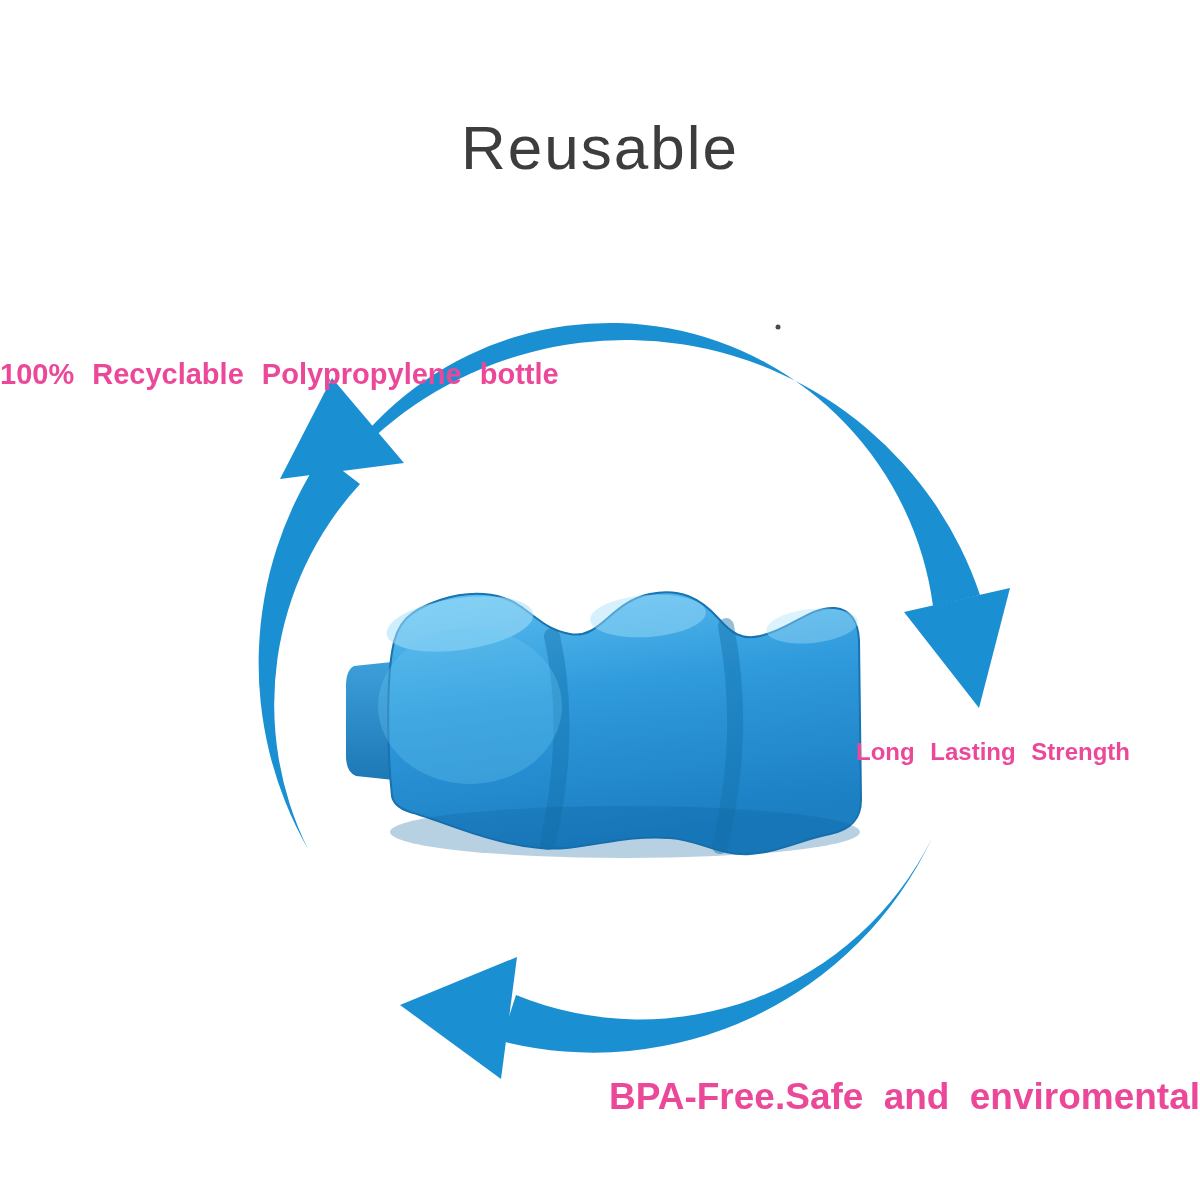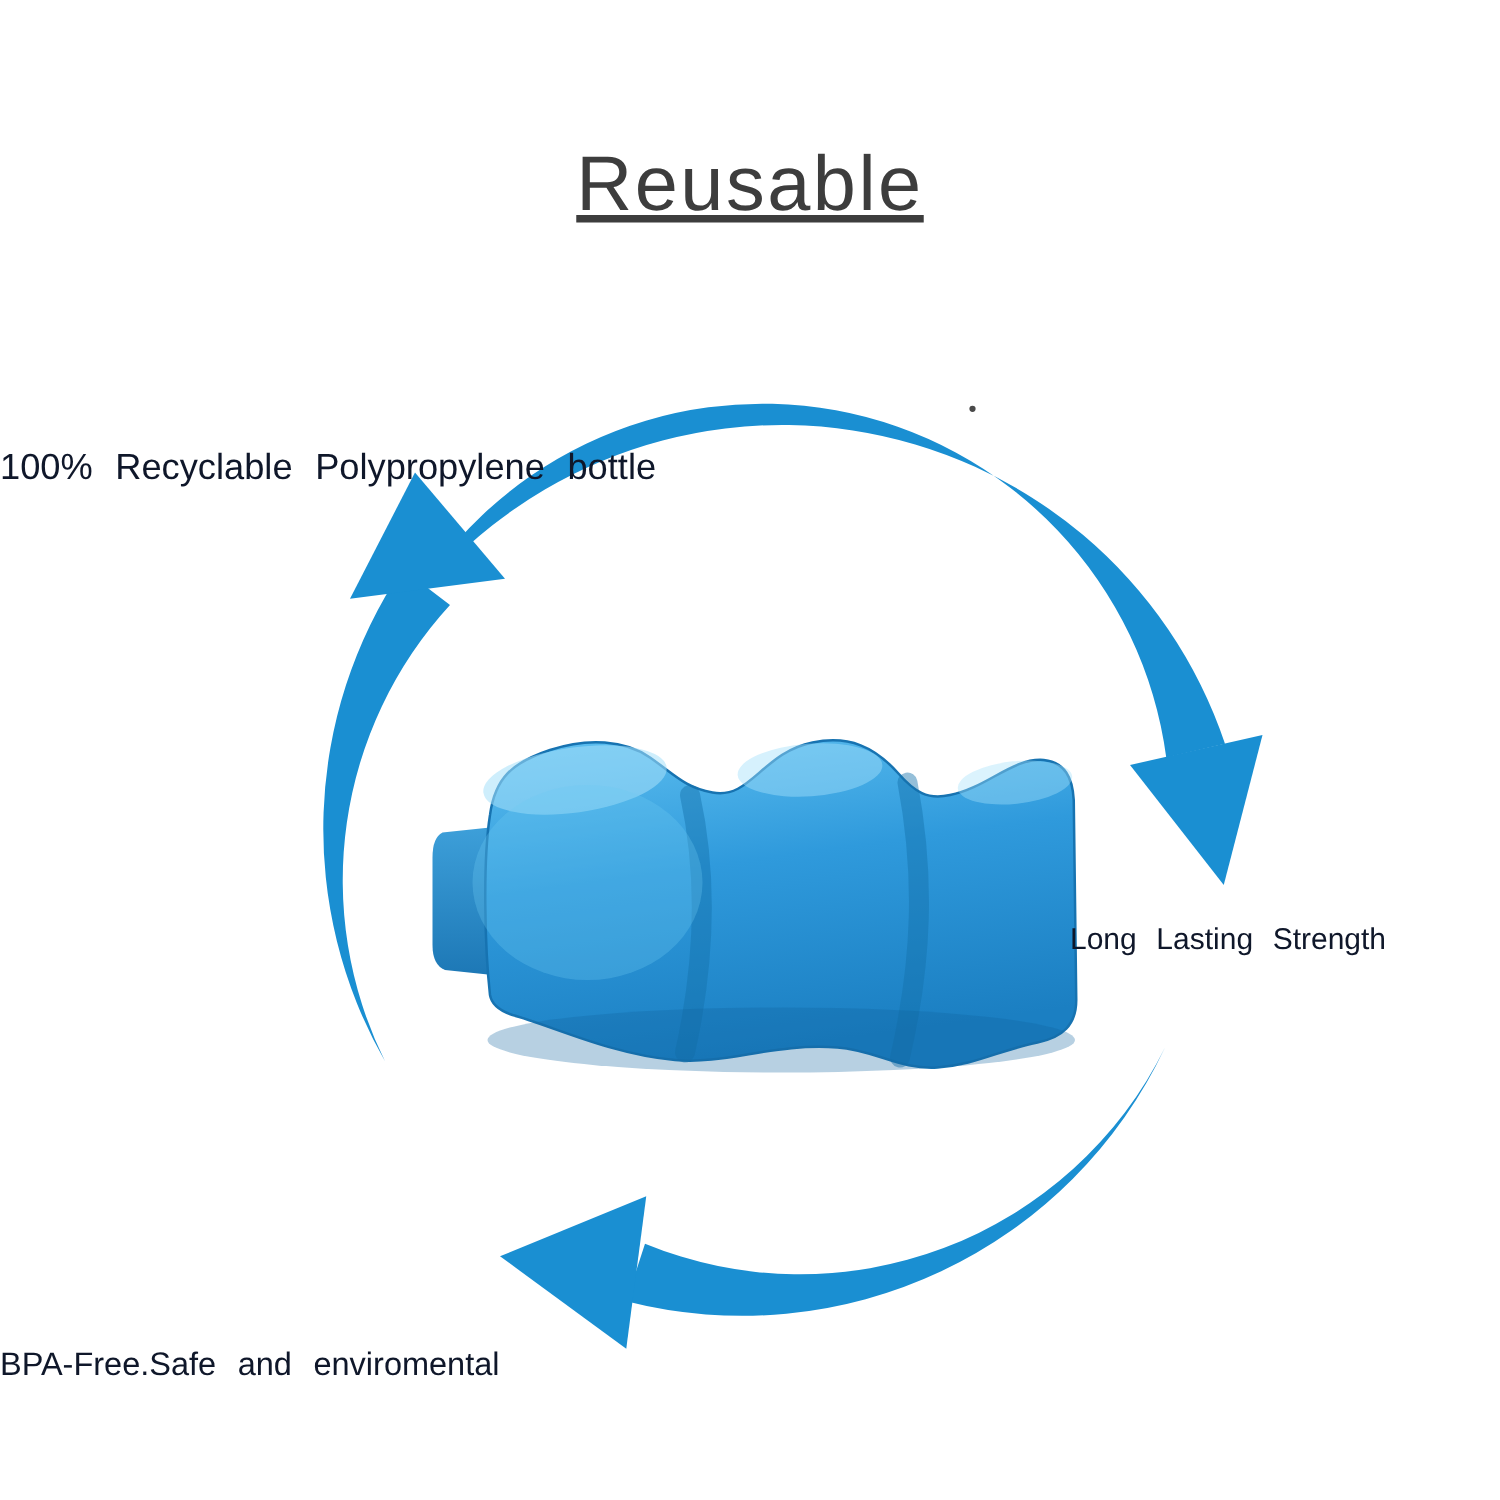--- a/index.html
+++ b/index.html
@@ -33,7 +33,6 @@
     letter-spacing: 2px;
     color: #3d3d3d;
     white-space: nowrap;
-    text-decoration: underline;
   }
   .label {
     position: absolute;

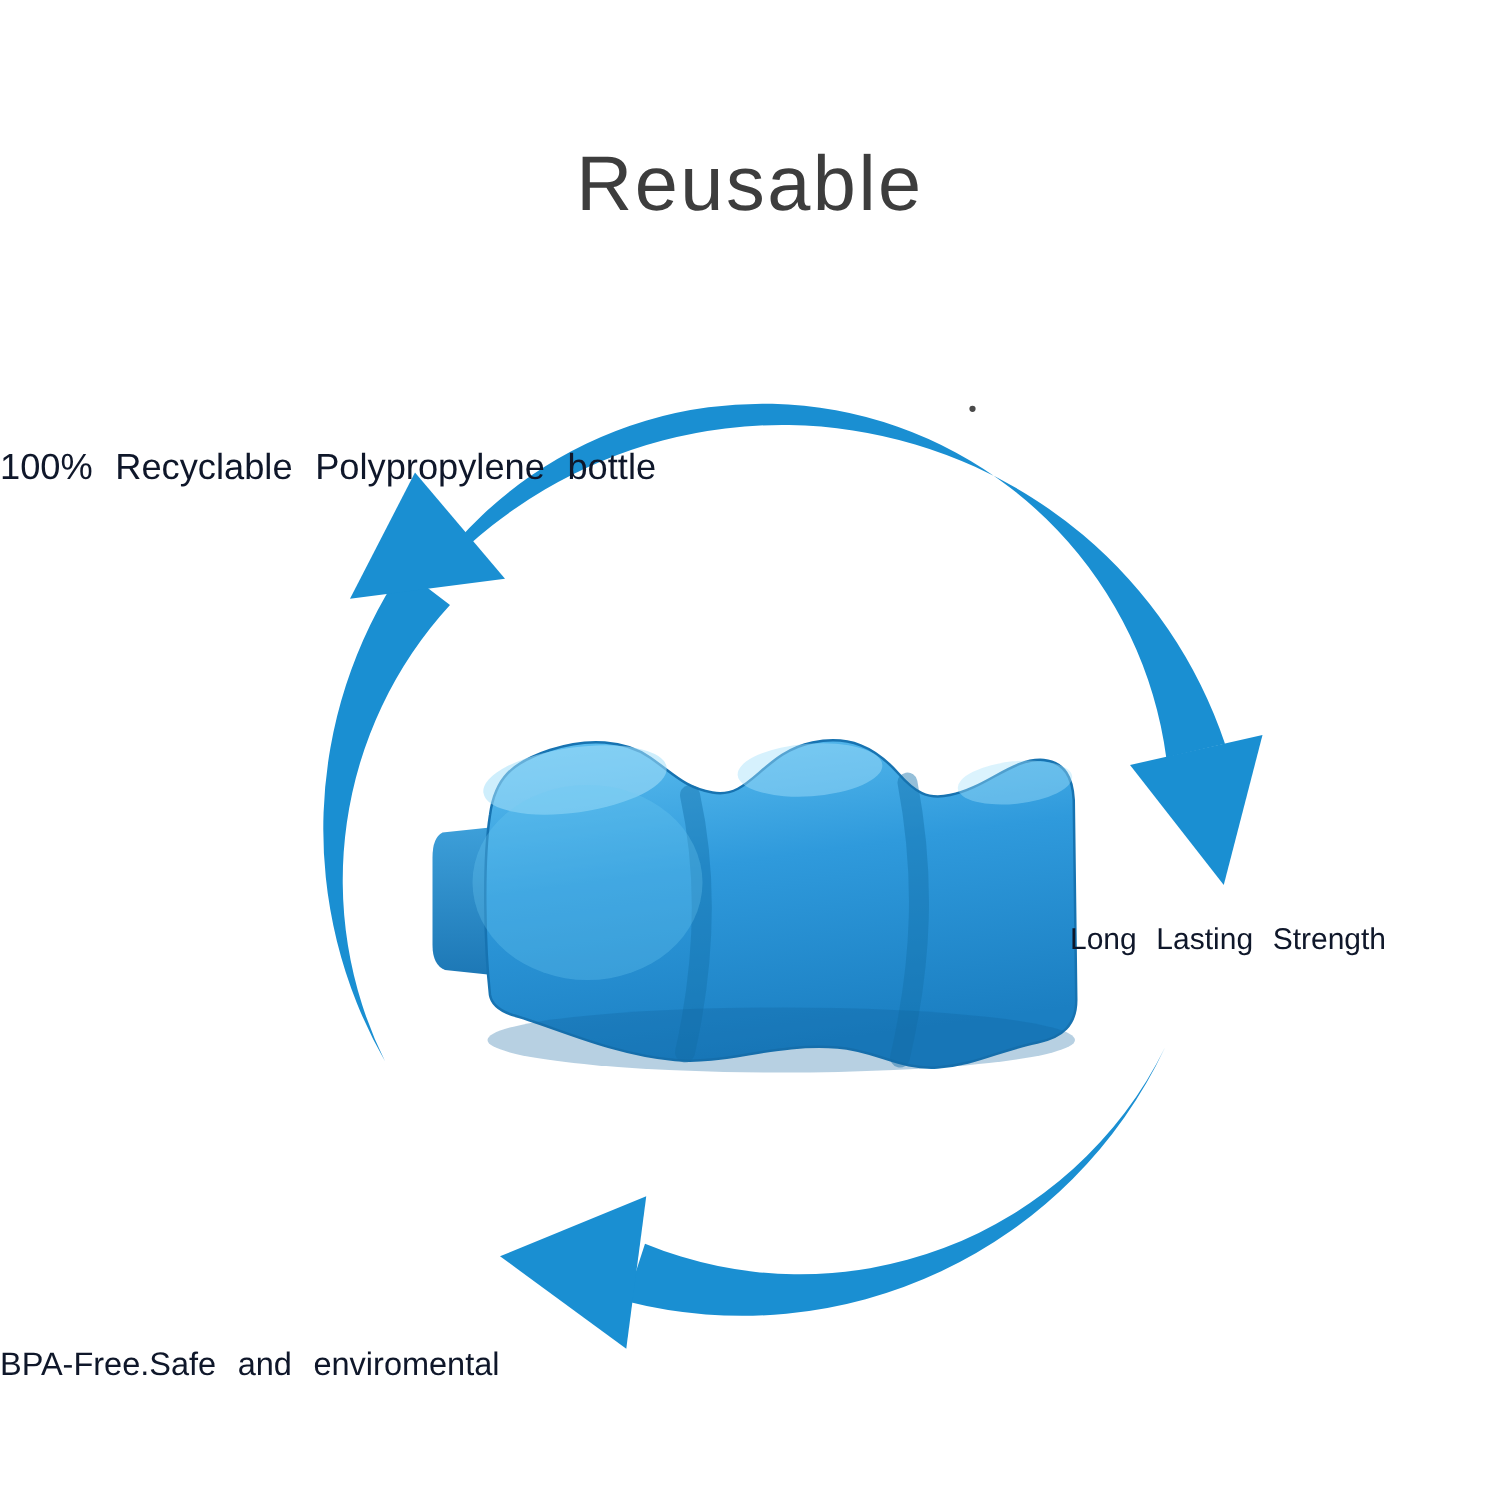--- a/index.html
+++ b/index.html
@@ -36,8 +36,8 @@
   }
   .label {
     position: absolute;
-    color: #0f172a;
-    font-weight: 400;
+    color: #ec4899;
+    font-weight: 700;
     white-space: nowrap;
   }
   .label-top-left {

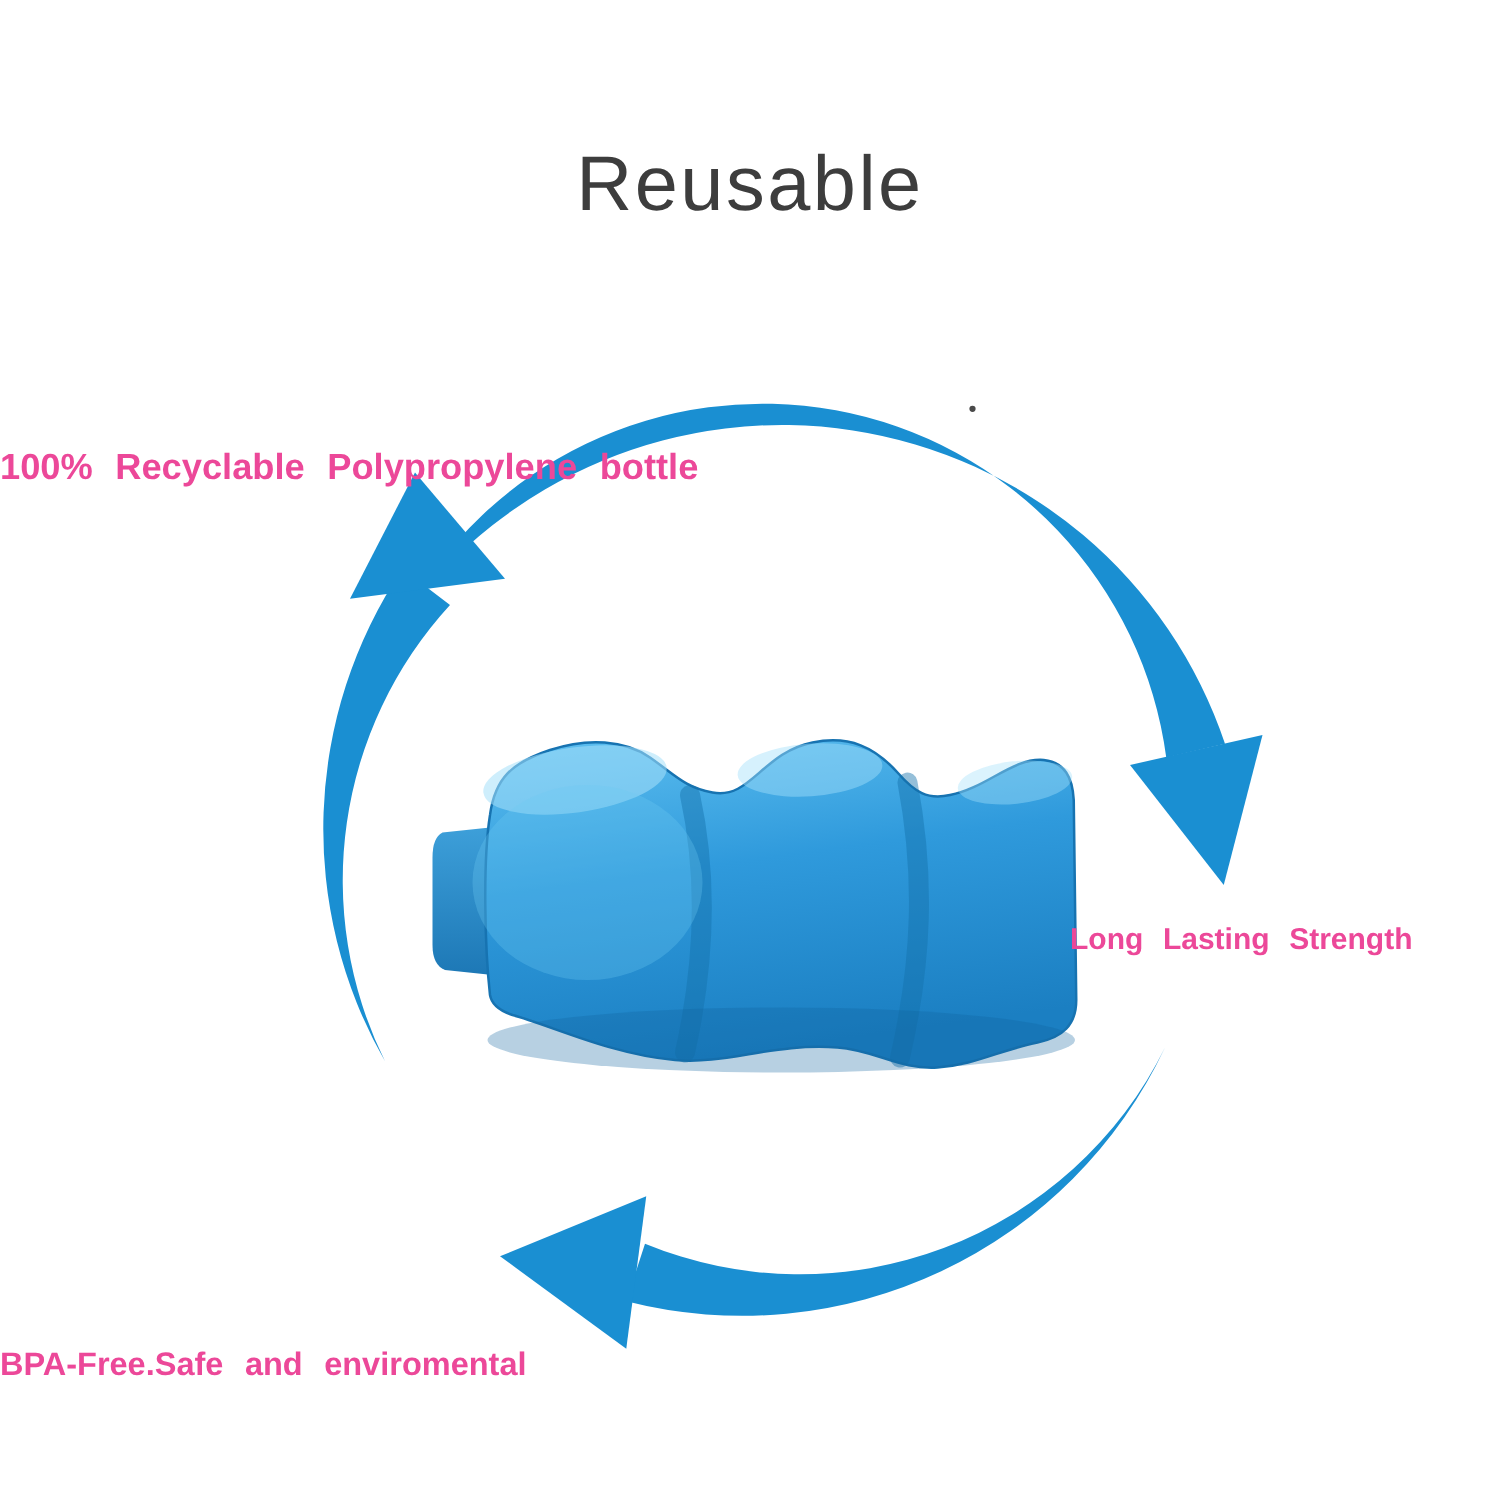--- a/index.html
+++ b/index.html
@@ -56,8 +56,8 @@
     left: 0;
     top: 1076px;
     width: 100%;
-    text-align: left;
-    font-size: 26px;
+    text-align: right;
+    font-size: 37px;
     word-spacing: 10px;
   }
 </style>

